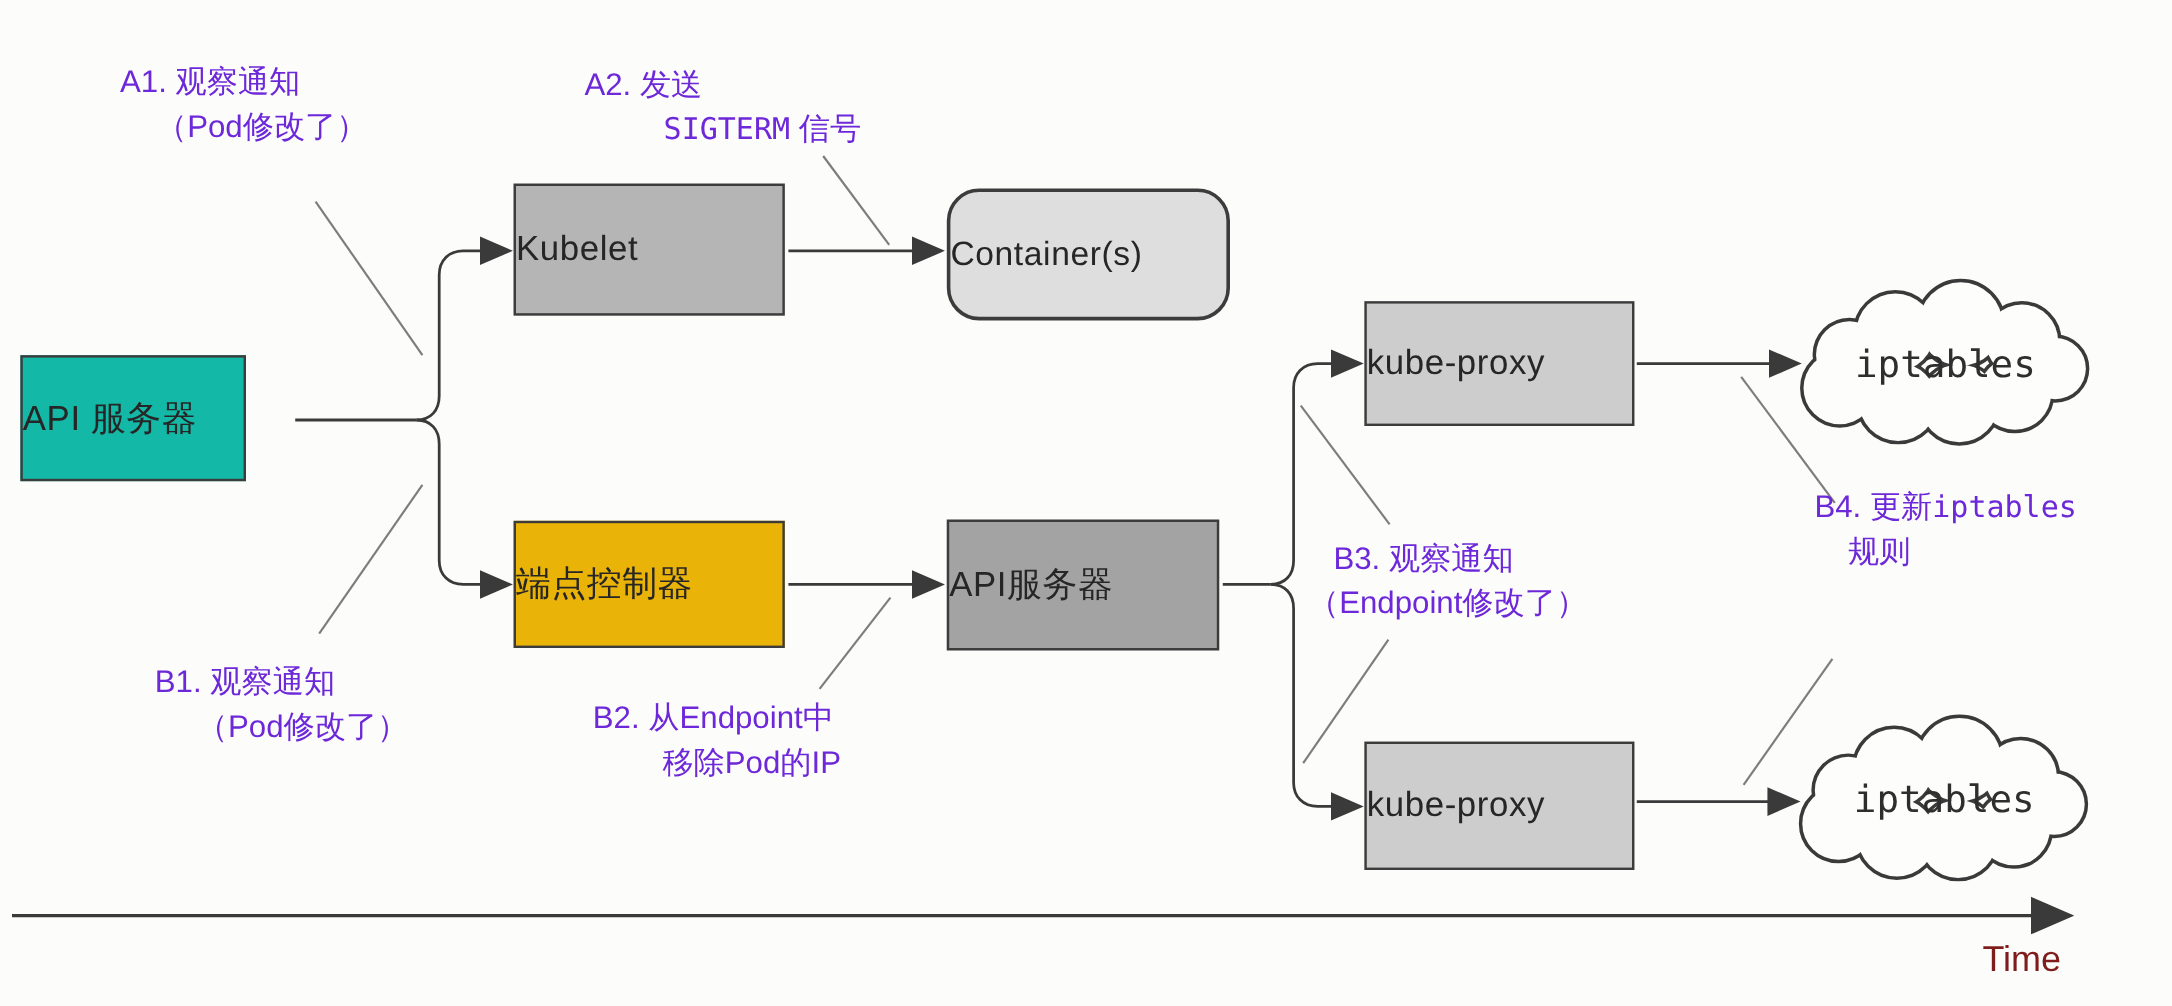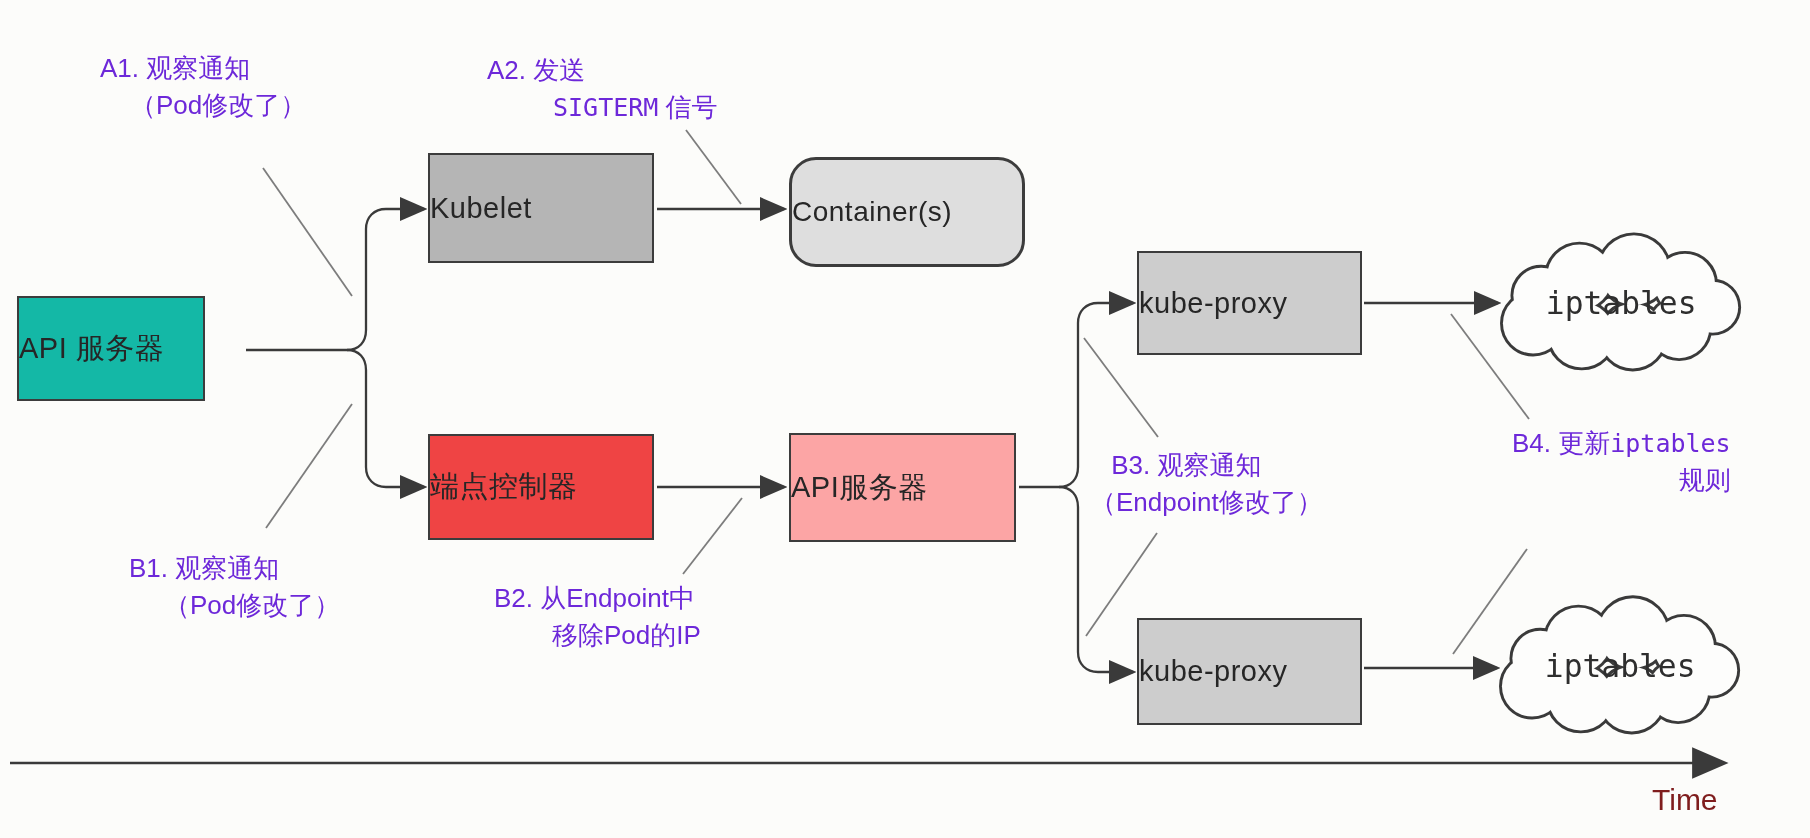--- a/index.html
+++ b/index.html
@@ -45,7 +45,7 @@
   #note-b1{left:129px;top:550px;} #note-b1 .l2{margin-left:35px;}
   #note-b2{left:494px;top:580px;} #note-b2 .l2{margin-left:58px;}
   #note-b3{left:1050px;top:447px;text-align:center;}#note-b3 .l2{margin-left:40px;}
-  #note-b4{left:1512px;top:425px;text-align:right;}#note-b4 .l2{margin-left:28px;}
+  #note-b4{left:1512px;top:404px;}#note-b4 .l2{margin-left:28px;}
 
   #time-label{position:absolute;left:1652px;top:783px;font-size:30px;color:#7f1d1d;}
 </style>

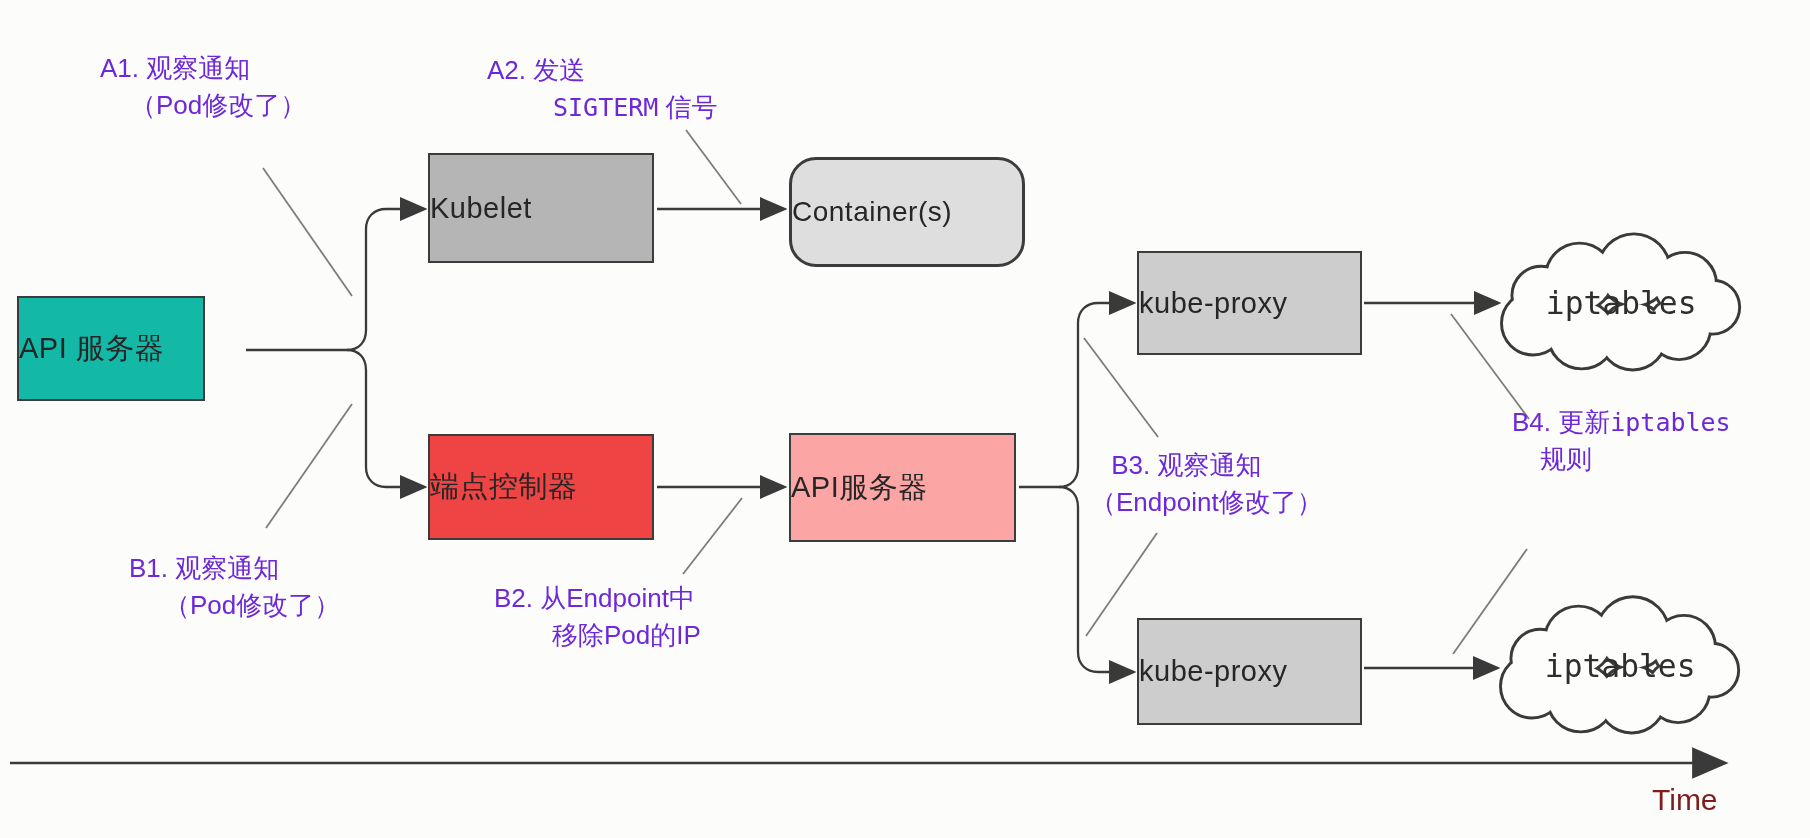--- a/index.html
+++ b/index.html
@@ -22,7 +22,7 @@
   #node-api-left{left:17px;top:296px;width:188px;height:105px;background:#14b8a6;}
   #node-kubelet{left:428px;top:153px;width:226px;height:110px;background:#b5b5b5;}
   #node-containers{left:789px;top:157px;width:236px;height:110px;background:#dedede;border-radius:27px;border-width:3px;font-size:28px;}
-  #node-endpoint{left:428px;top:434px;width:226px;height:106px;background:#ef4444;}
+  #node-endpoint{left:428px;top:434px;width:226px;height:106px;background:#eab308;}
   #node-api-mid{left:789px;top:433px;width:227px;height:109px;background:#fca5a5;}
   #node-kproxy-top{left:1137px;top:251px;width:225px;height:104px;background:#cdcdcd;}
   #node-kproxy-bot{left:1137px;top:618px;width:225px;height:107px;background:#cdcdcd;}

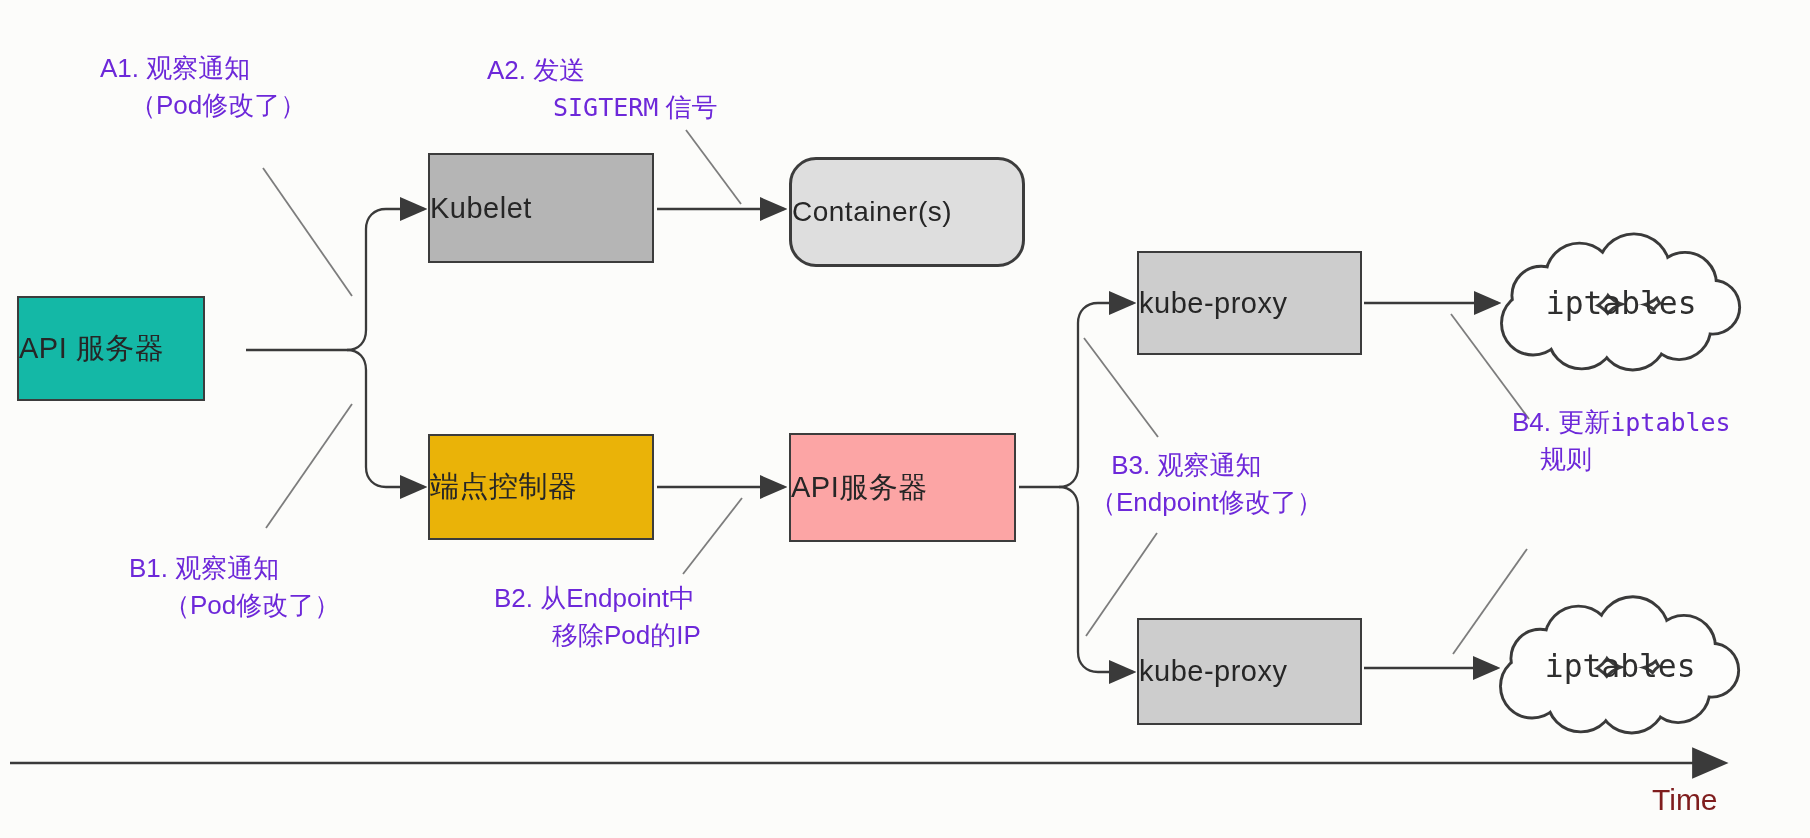--- a/index.html
+++ b/index.html
@@ -23,7 +23,7 @@
   #node-kubelet{left:428px;top:153px;width:226px;height:110px;background:#b5b5b5;}
   #node-containers{left:789px;top:157px;width:236px;height:110px;background:#dedede;border-radius:27px;border-width:3px;font-size:28px;}
   #node-endpoint{left:428px;top:434px;width:226px;height:106px;background:#eab308;}
-  #node-api-mid{left:789px;top:433px;width:227px;height:109px;background:#fca5a5;}
+  #node-api-mid{left:789px;top:433px;width:227px;height:109px;background:#a3a3a3;}
   #node-kproxy-top{left:1137px;top:251px;width:225px;height:104px;background:#cdcdcd;}
   #node-kproxy-bot{left:1137px;top:618px;width:225px;height:107px;background:#cdcdcd;}
 

